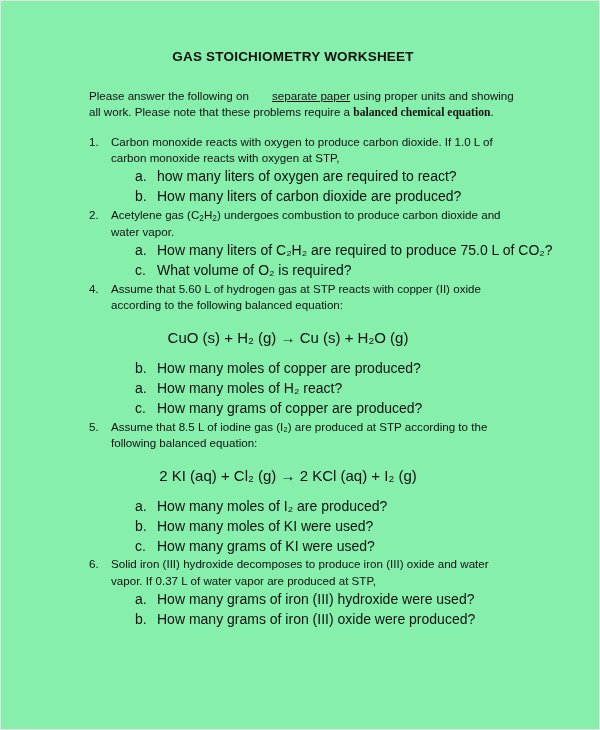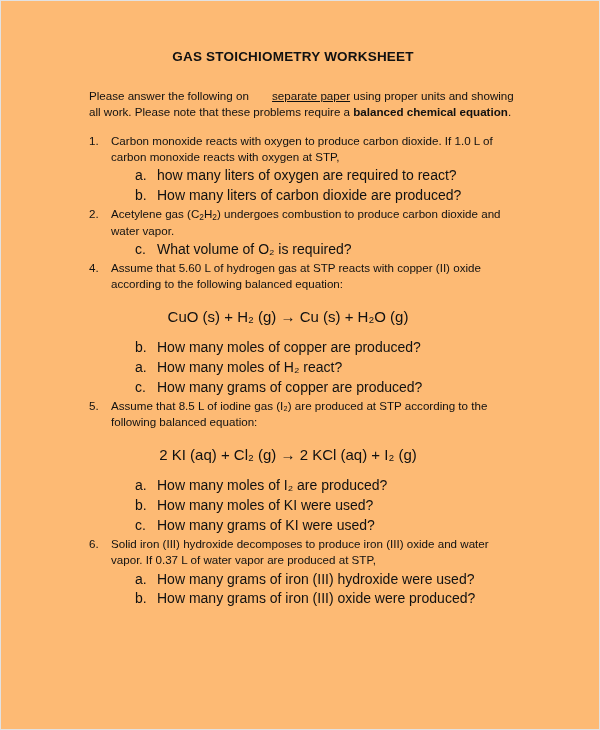--- a/index.html
+++ b/index.html
@@ -19,7 +19,7 @@
     width: 600px;
     height: 730px;
     box-sizing: border-box;
-    background: #fdba74;
+    background: #86efac;
     border: 1px solid #e2e2e2;
   }
   .sheet {

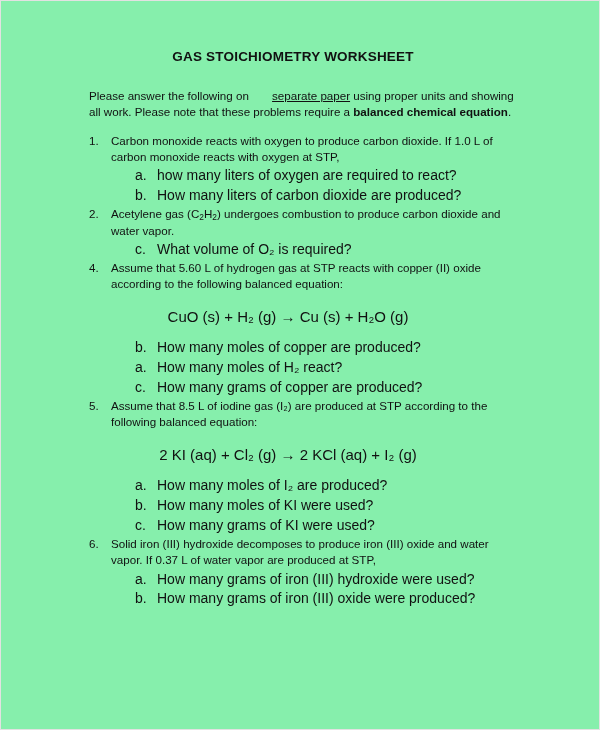--- a/index.html
+++ b/index.html
@@ -42,7 +42,7 @@
     margin-top: 24px;
   }
   .intro .u { text-decoration: underline; margin-left: 20px; }
-  .intro .b { font-weight: bold; }
+  .intro .b { font-weight: bold; font-family: Liberation Serif, serif; }
 
   .problem {
     font-size: 11.6px;

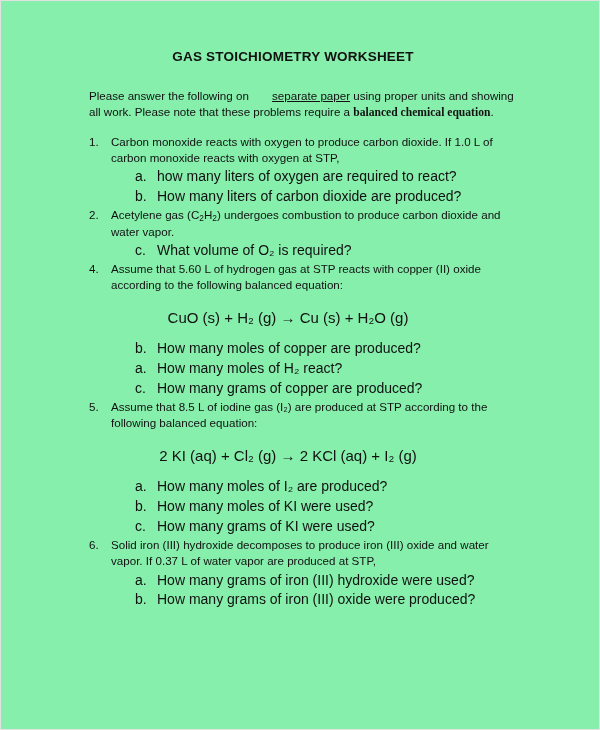--- a/index.html
+++ b/index.html
@@ -113,6 +113,7 @@
     <div class="problem">
       <div class="problem-main"><span class="num">2.</span><span>Acetylene gas (C</span><sub>2</sub><span>H</span><sub>2</sub><span>) undergoes combustion to produce carbon dioxide and water vapor.</span></div>
       <ul class="sublist">
+        <li><span class="lab">a.</span><span>How many liters of C₂H₂ are required to produce 75.0 L of CO₂?</span></li>
         <li><span class="lab">c.</span><span>What volume of O₂ is required?</span></li>
       </ul>
     </div>

